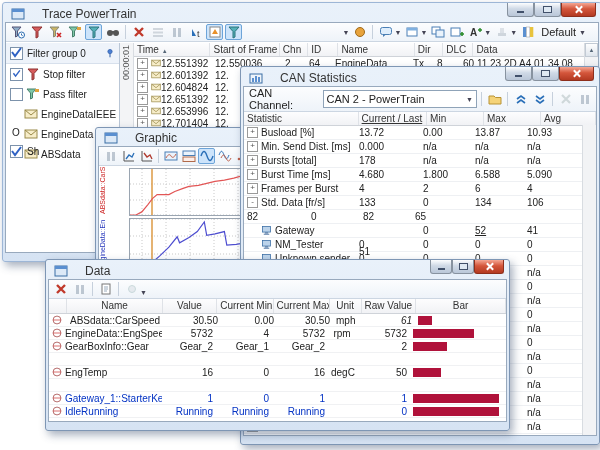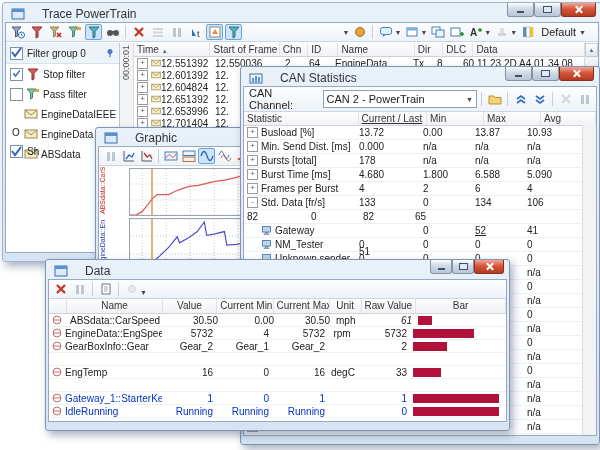--- a/index.html
+++ b/index.html
@@ -1040,7 +1040,7 @@
           <span class="cell" style="width: 50px; text-align: right;">0</span>
           <span class="cell" style="width: 50px; text-align: right;">16</span>
           <span class="cell" style="width: 22px; text-align: center;">degC</span>
-          <span class="cell" style="width: 48px; text-align: right;">33</span>
+          <span class="cell" style="width: 48px; text-align: right;">50</span>
           <span class="cell" style="width: 88px;">
             <span class="bar" style="display: block; width: 28px; background: rgb(176, 18, 59);"></span>
           </span>

